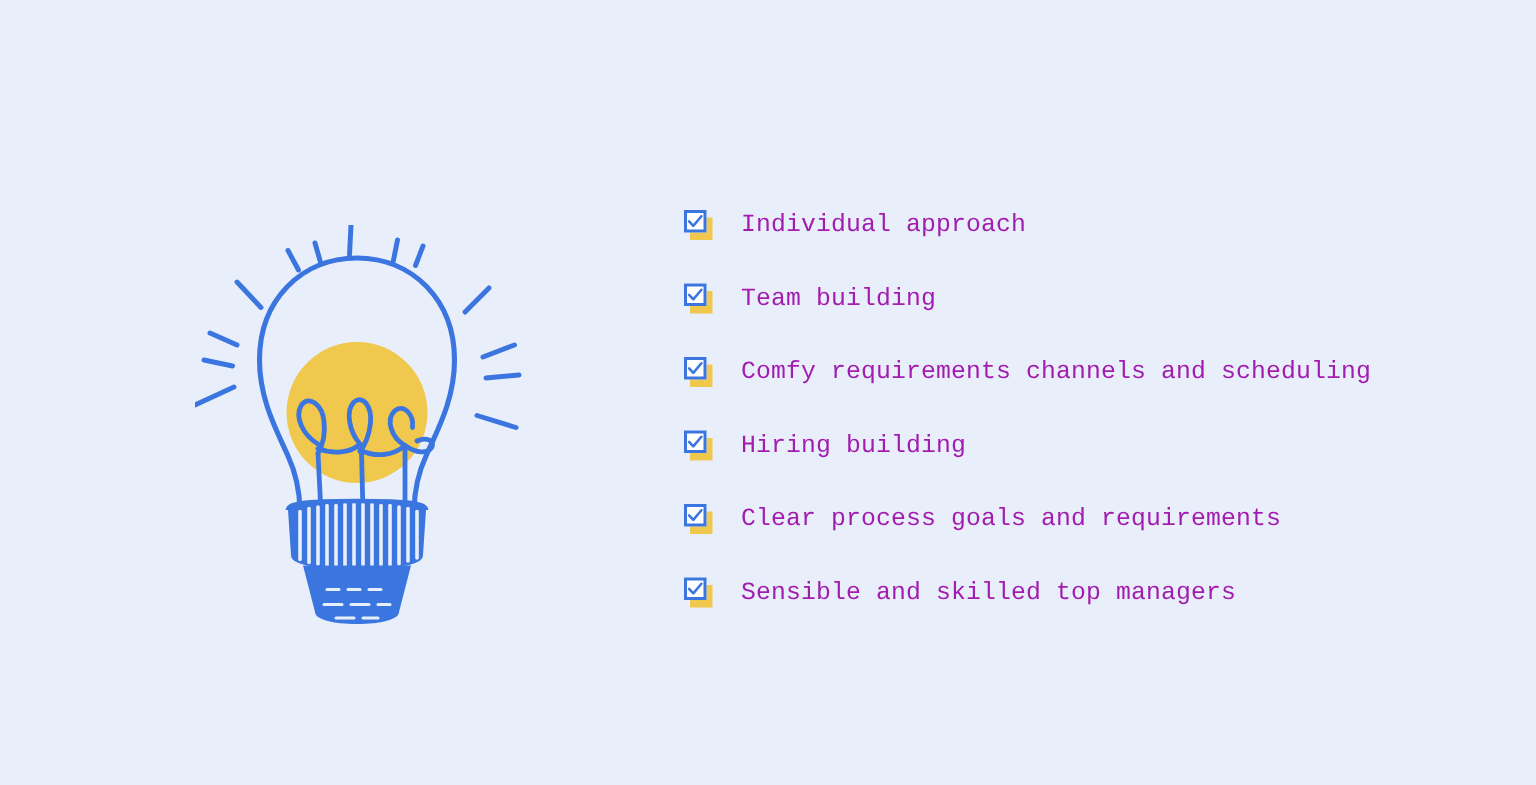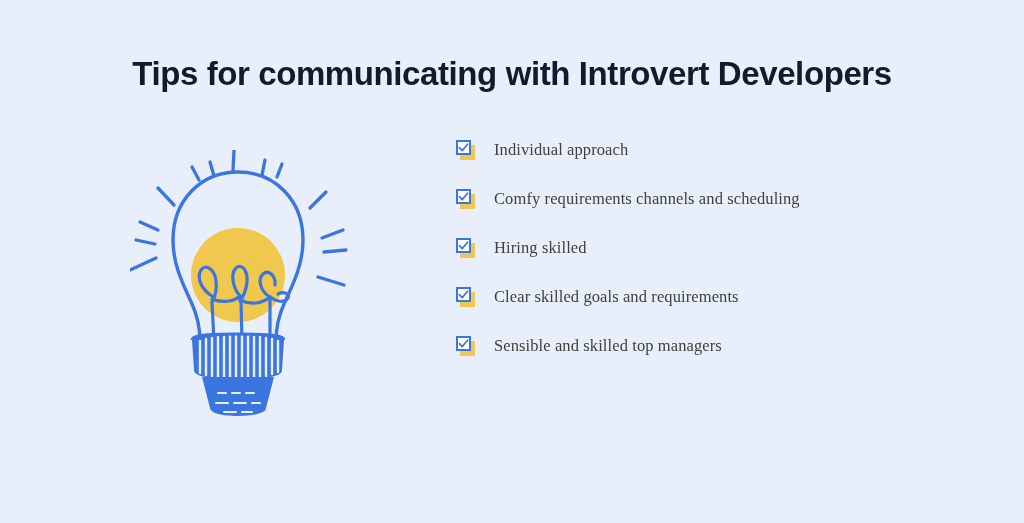--- a/index.html
+++ b/index.html
@@ -104,7 +104,6 @@
 
 <div class="slide">
 
-  <div class="page-title">Tips for communicating with Introvert Developers</div>
 
   <div class="illustration">
     <svg viewBox="0 0 250 280" width="250" height="280" xmlns="http://www.w3.org/2000/svg">

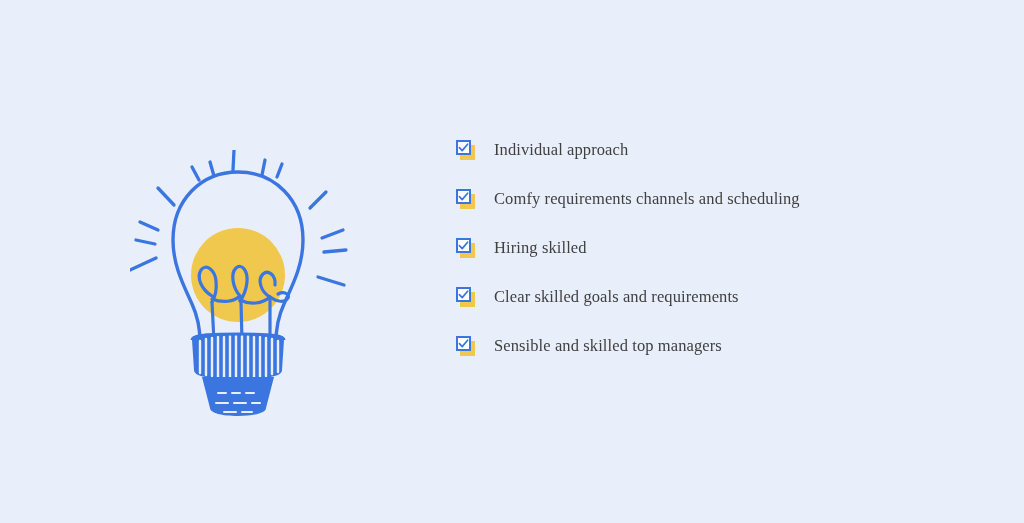--- a/index.html
+++ b/index.html
@@ -91,9 +91,9 @@
     height: 15px;
   }
   .tip-label {
-    font-family: Liberation Serif, serif;
+    font-family: Liberation Mono, monospace;
     font-size: 16.5px;
-    color: #404040;
+    color: #a21caf;
     letter-spacing: 0.1px;
     white-space: nowrap;
     line-height: 1;

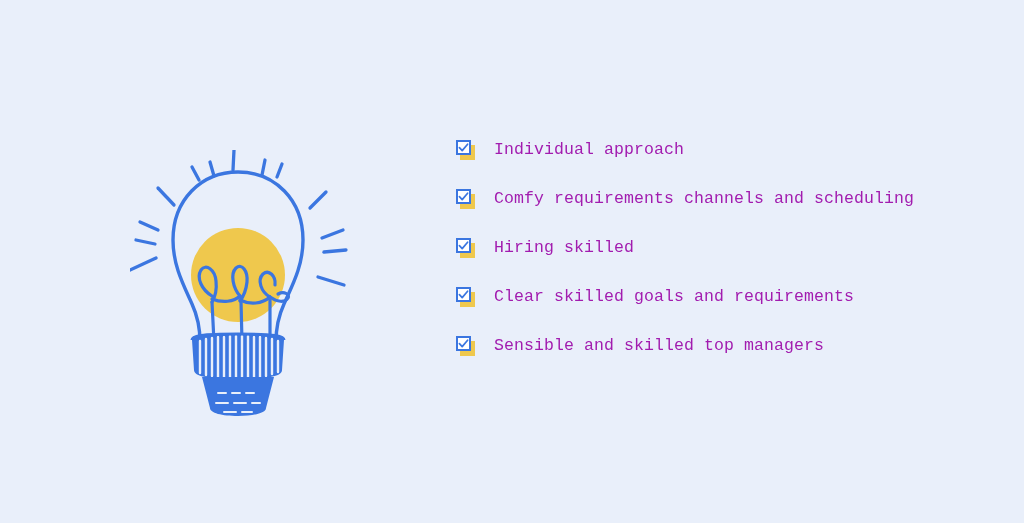--- a/index.html
+++ b/index.html
@@ -204,6 +204,16 @@
       <span class="tip-label">Individual approach</span>
     </li>
 
+    <li class="tip-item">
+      <span class="checkbox-icon">
+        <span class="cb-shadow"></span>
+        <span class="cb-box"></span>
+        <svg class="cb-check" viewBox="0 0 15 15">
+          <path d="M3.4 7.6 L 6.2 10.6 L 11.6 4.2" fill="none" stroke="#3b76e0" stroke-width="1.7" stroke-linecap="round" stroke-linejoin="round"></path>
+        </svg>
+      </span>
+      <span class="tip-label">Team building</span>
+    </li>
 
     <li class="tip-item">
       <span class="checkbox-icon">

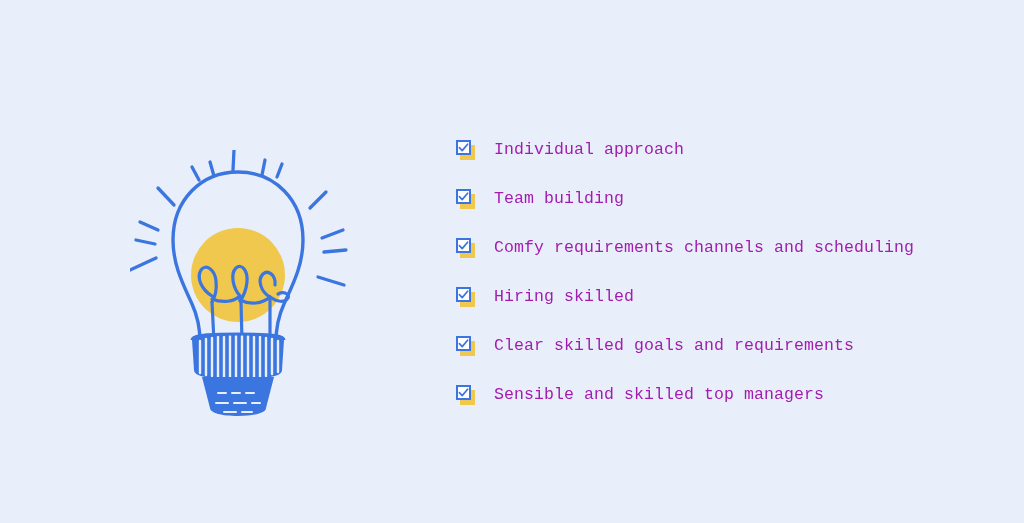--- a/index.html
+++ b/index.html
@@ -234,7 +234,7 @@
           <path d="M3.4 7.6 L 6.2 10.6 L 11.6 4.2" fill="none" stroke="#3b76e0" stroke-width="1.7" stroke-linecap="round" stroke-linejoin="round"></path>
         </svg>
       </span>
-      <span class="tip-label">Hiring skilled</span>
+      <span class="tip-label">Hiring building</span>
     </li>
 
     <li class="tip-item">

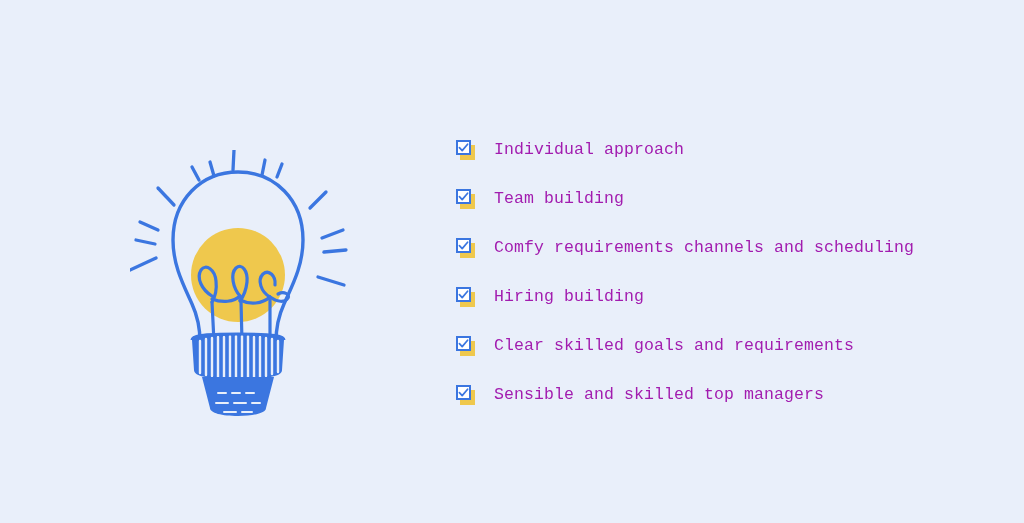--- a/index.html
+++ b/index.html
@@ -245,7 +245,7 @@
           <path d="M3.4 7.6 L 6.2 10.6 L 11.6 4.2" fill="none" stroke="#3b76e0" stroke-width="1.7" stroke-linecap="round" stroke-linejoin="round"></path>
         </svg>
       </span>
-      <span class="tip-label">Clear skilled goals and requirements</span>
+      <span class="tip-label">Clear process goals and requirements</span>
     </li>
 
 

